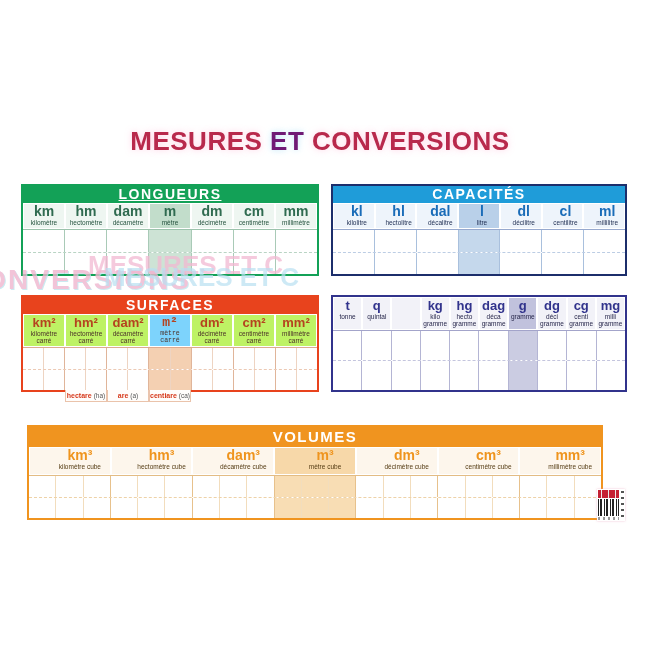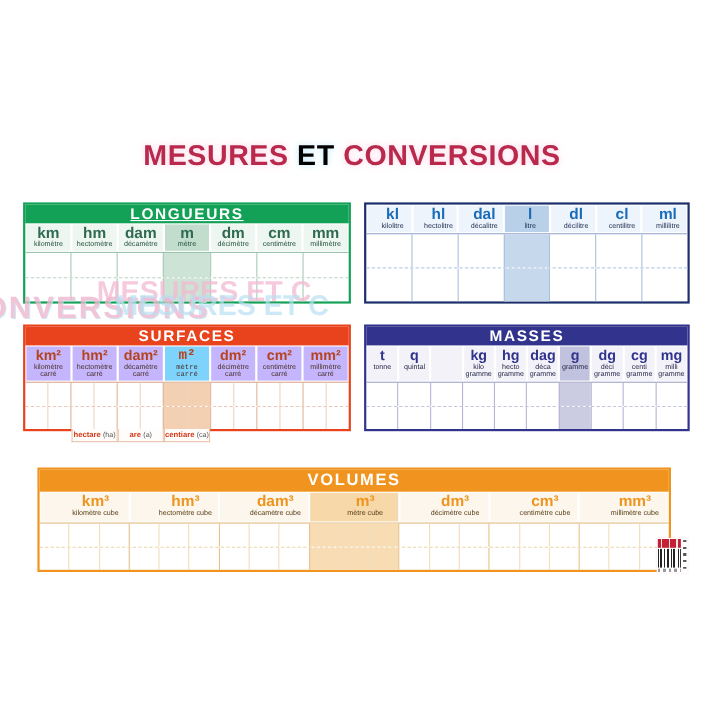--- a/index.html
+++ b/index.html
@@ -10,7 +10,7 @@
   .title{position:absolute;left:0;top:126px;width:640px;text-align:center;
          font-weight:800;font-size:26px;letter-spacing:.5px;line-height:30px;}
   .title .red{color:#b8294c;text-shadow:0 0 6px rgba(255,165,205,.5);}
-  .title .blue{color:#000000;text-shadow:0 0 6px rgba(150,215,245,.6);}
+  .title .blue{color:#701a75;text-shadow:0 0 6px rgba(150,215,245,.6);}
 
   
   .ghost{position:absolute;font-weight:800;pointer-events:none;z-index:6;white-space:nowrap;}

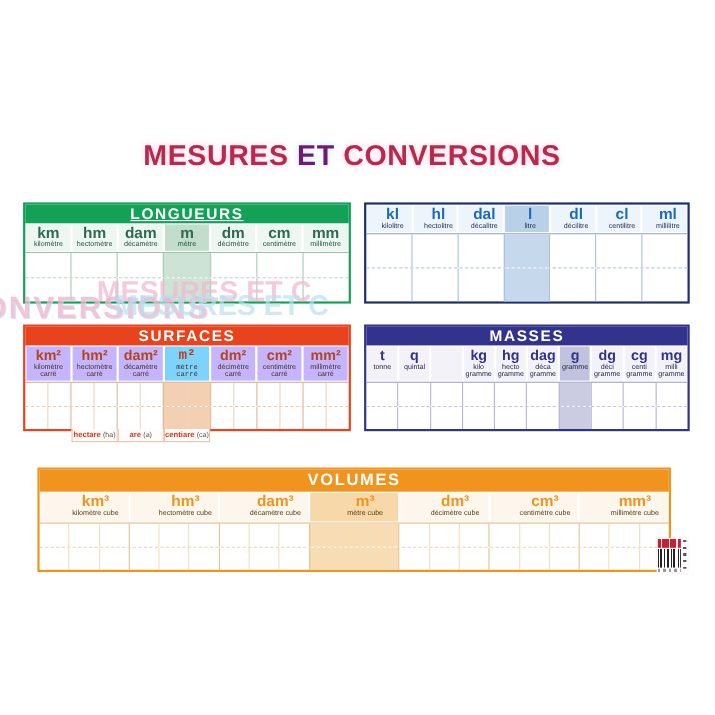--- a/index.html
+++ b/index.html
@@ -228,6 +228,7 @@
   </section>
 
   <section id="t-capacites" class="utable capacites">
+    <div class="utitle">CAPACITÉS</div>
     <div class="units">
         <div class="ucell">
           <div class="abbr">kl</div>

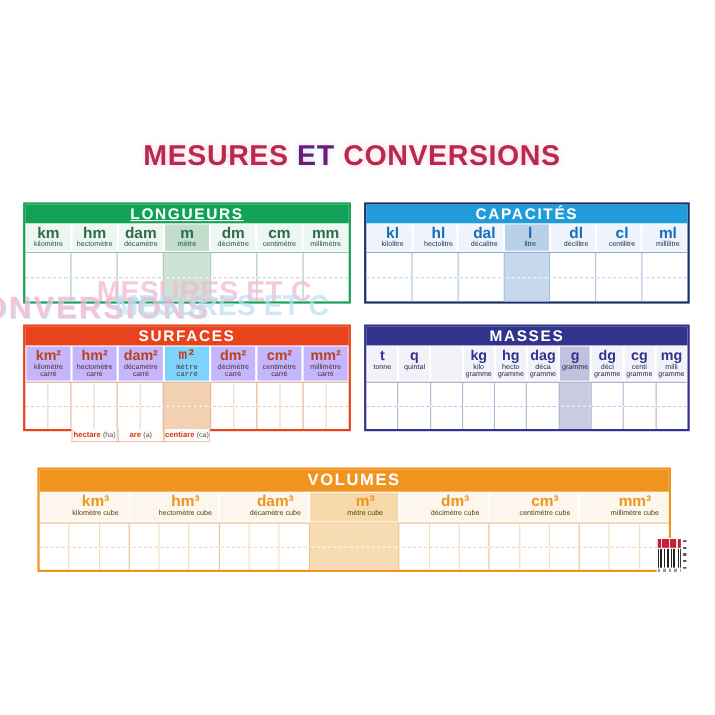--- a/index.html
+++ b/index.html
@@ -411,7 +411,6 @@
   </section>
 
   <section id="t-masses" class="utable masses">
-    <div class="utitle">MASSES</div>
     <div class="units">
         <div class="ucell">
           <div class="abbr">t</div>

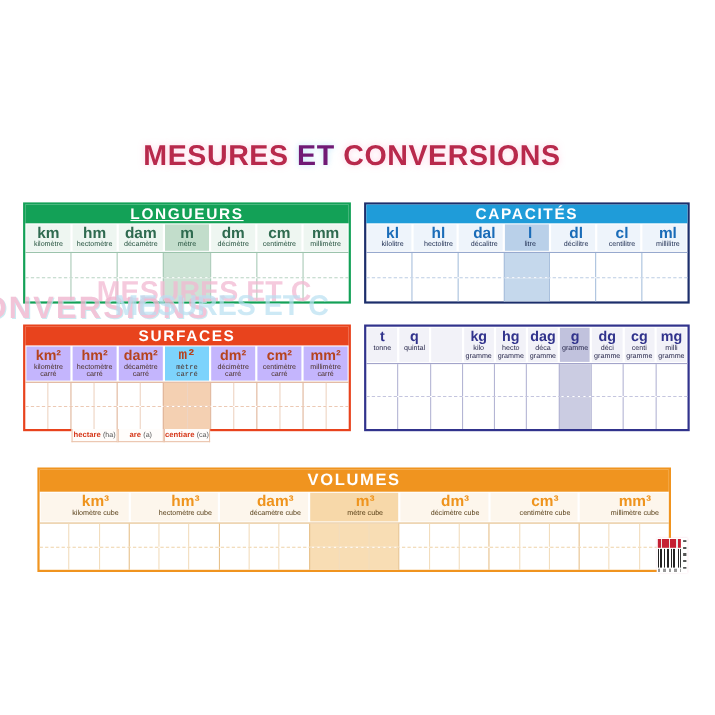--- a/index.html
+++ b/index.html
@@ -78,7 +78,7 @@
   .surfaces .utitle{background:#e8431d;}
   .surfaces .abbr{color:#b5431f;}
   .surfaces .uname{color:#4a3028;}
-  .surfaces .ucell{background:#c4b5fd;}
+  .surfaces .ucell{background:#bef264;}
   .surfaces .ucell.hl{background:#7dd3fc;font-family:Liberation Mono, monospace;}
   .surfaces .grid{border-top-color:#dcab90;}
   .surfaces .dcol + .dcol{border-left-color:#e0b59a;}

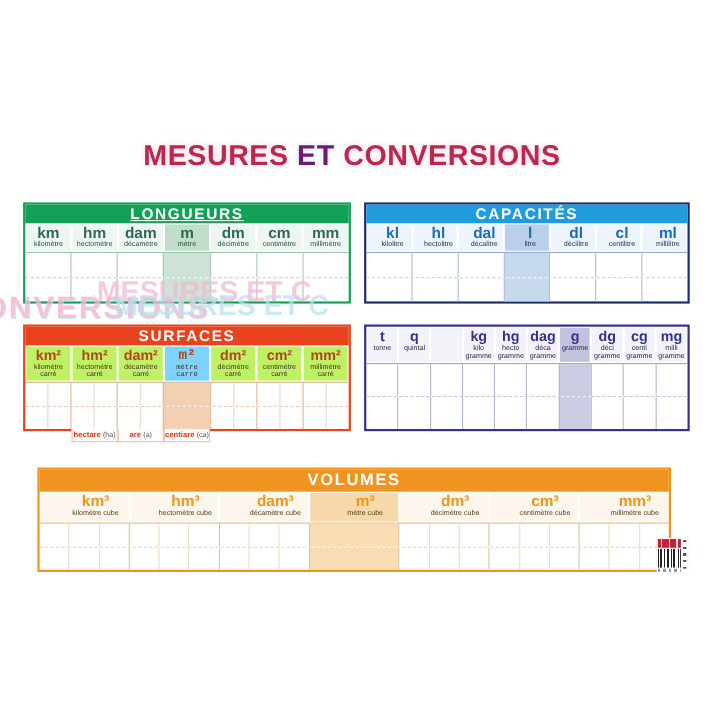--- a/index.html
+++ b/index.html
@@ -41,7 +41,7 @@
   #t-capacites{left:331px;top:184px;width:296px;height:92px;}
   #t-surfaces{left:21px;top:295px;width:298px;height:97px;}
   #t-masses{left:331px;top:295px;width:296px;height:97px;}
-  #t-volumes{left:34px;top:425px;width:576px;height:95px;}
+  #t-volumes{left:27px;top:425px;width:576px;height:95px;}
 
   #t-longueurs .units,#t-capacites .units{height:26px;}
   #t-surfaces .units,#t-masses .units{height:33px;}

